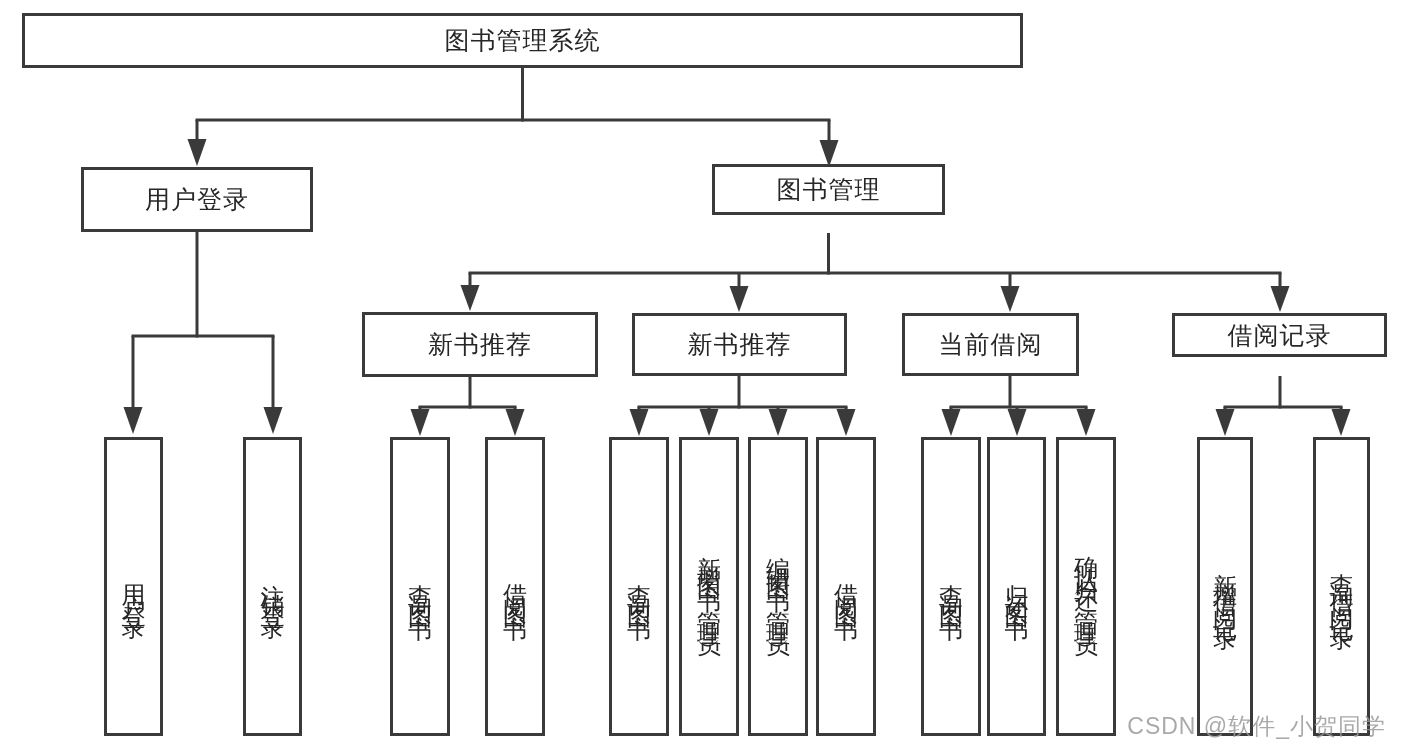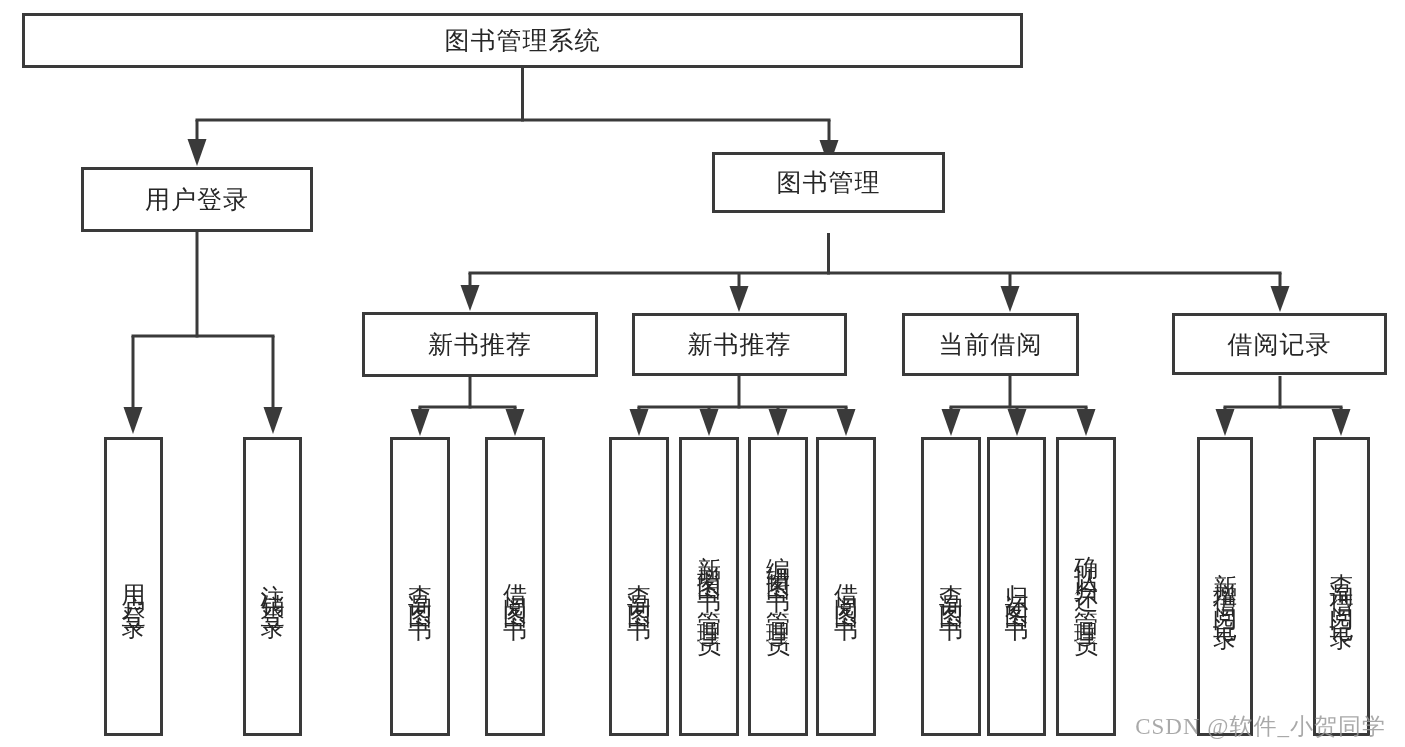--- a/index.html
+++ b/index.html
@@ -13,7 +13,7 @@
     position:relative;
     width:1405px;height:747px;
     background:var(--bg);
-    font-family:Liberation Serif, serif;
+    font-family:Liberation Sans, sans-serif;
     color:var(--text);
     overflow:hidden;
   }

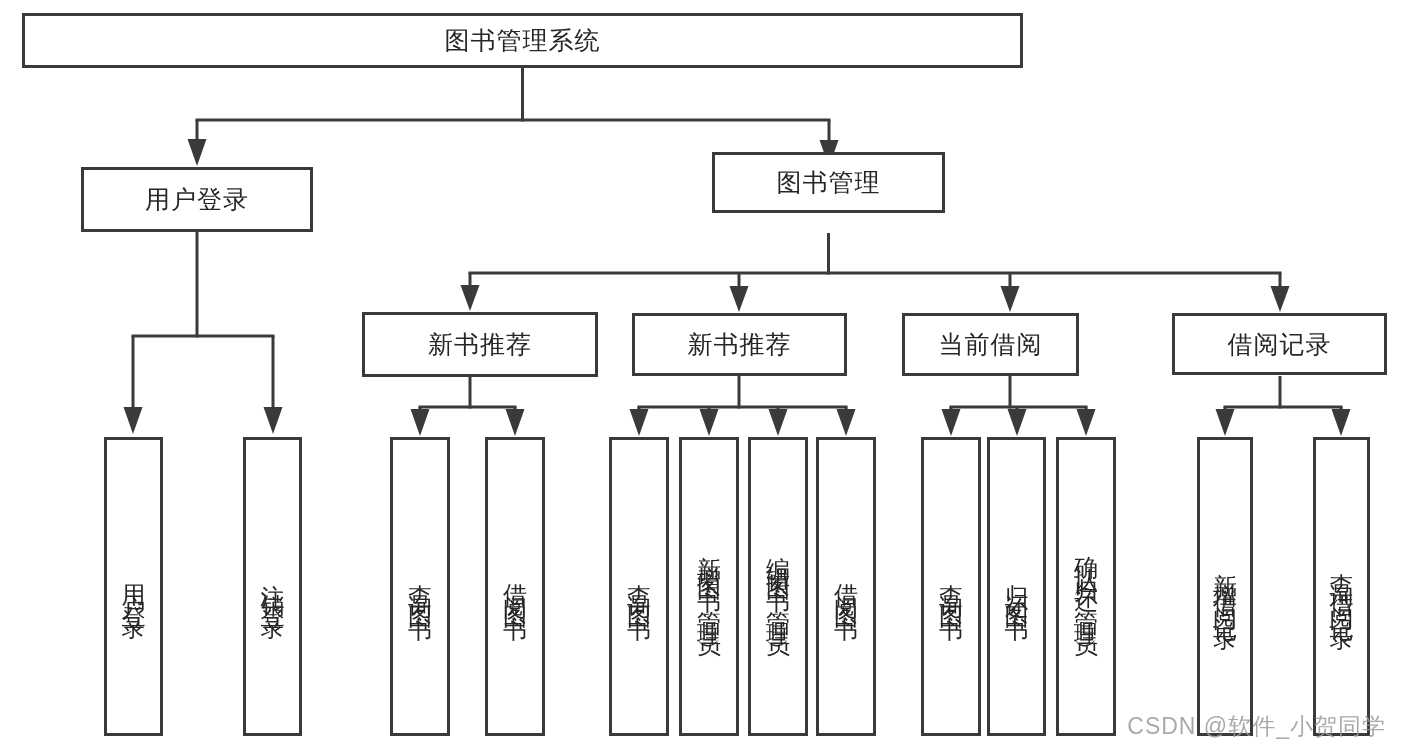--- a/index.html
+++ b/index.html
@@ -41,7 +41,7 @@
   #root{left:22px;top:13px;width:1001px;height:55px;}
   
   #l2-login{left:81px;top:167px;width:232px;height:65px;}
-  #l2-mgmt{left:712px;top:152px;width:233px;height:61px;}
+  #l2-mgmt{left:712px;top:164px;width:233px;height:51px;}
   
   #l3-1{left:362px;top:312px;width:236px;height:65px;}
   #l3-2{left:632px;top:313px;width:215px;height:63px;}

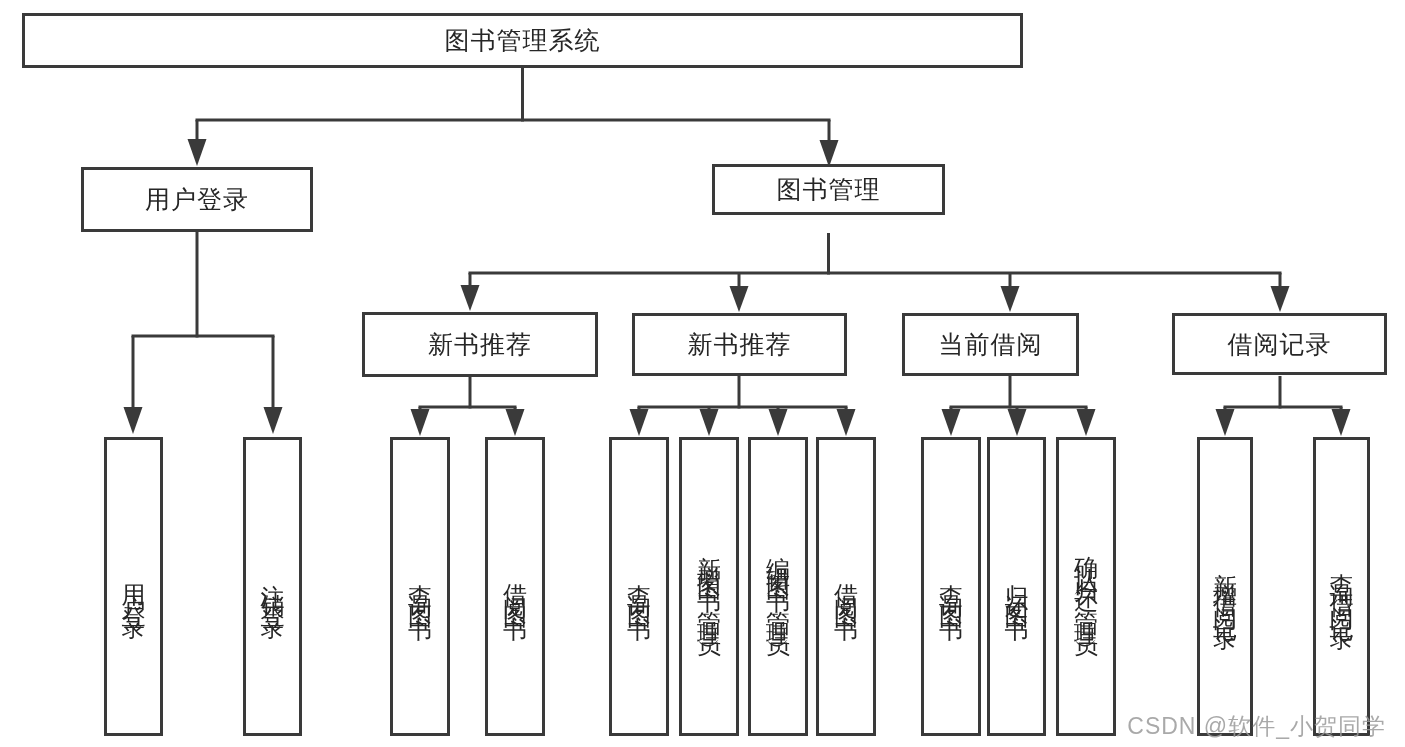--- a/index.html
+++ b/index.html
@@ -46,7 +46,7 @@
   #l3-1{left:362px;top:312px;width:236px;height:65px;}
   #l3-2{left:632px;top:313px;width:215px;height:63px;}
   #l3-3{left:902px;top:313px;width:177px;height:63px;}
-  #l3-4{left:1172px;top:313px;width:215px;height:62px;}
+  #l3-4{left:1172px;top:313px;width:215px;height:44px;}
   
   .leaf{top:437px;height:299px;}
   #g1a{left:104px;width:59px;}

